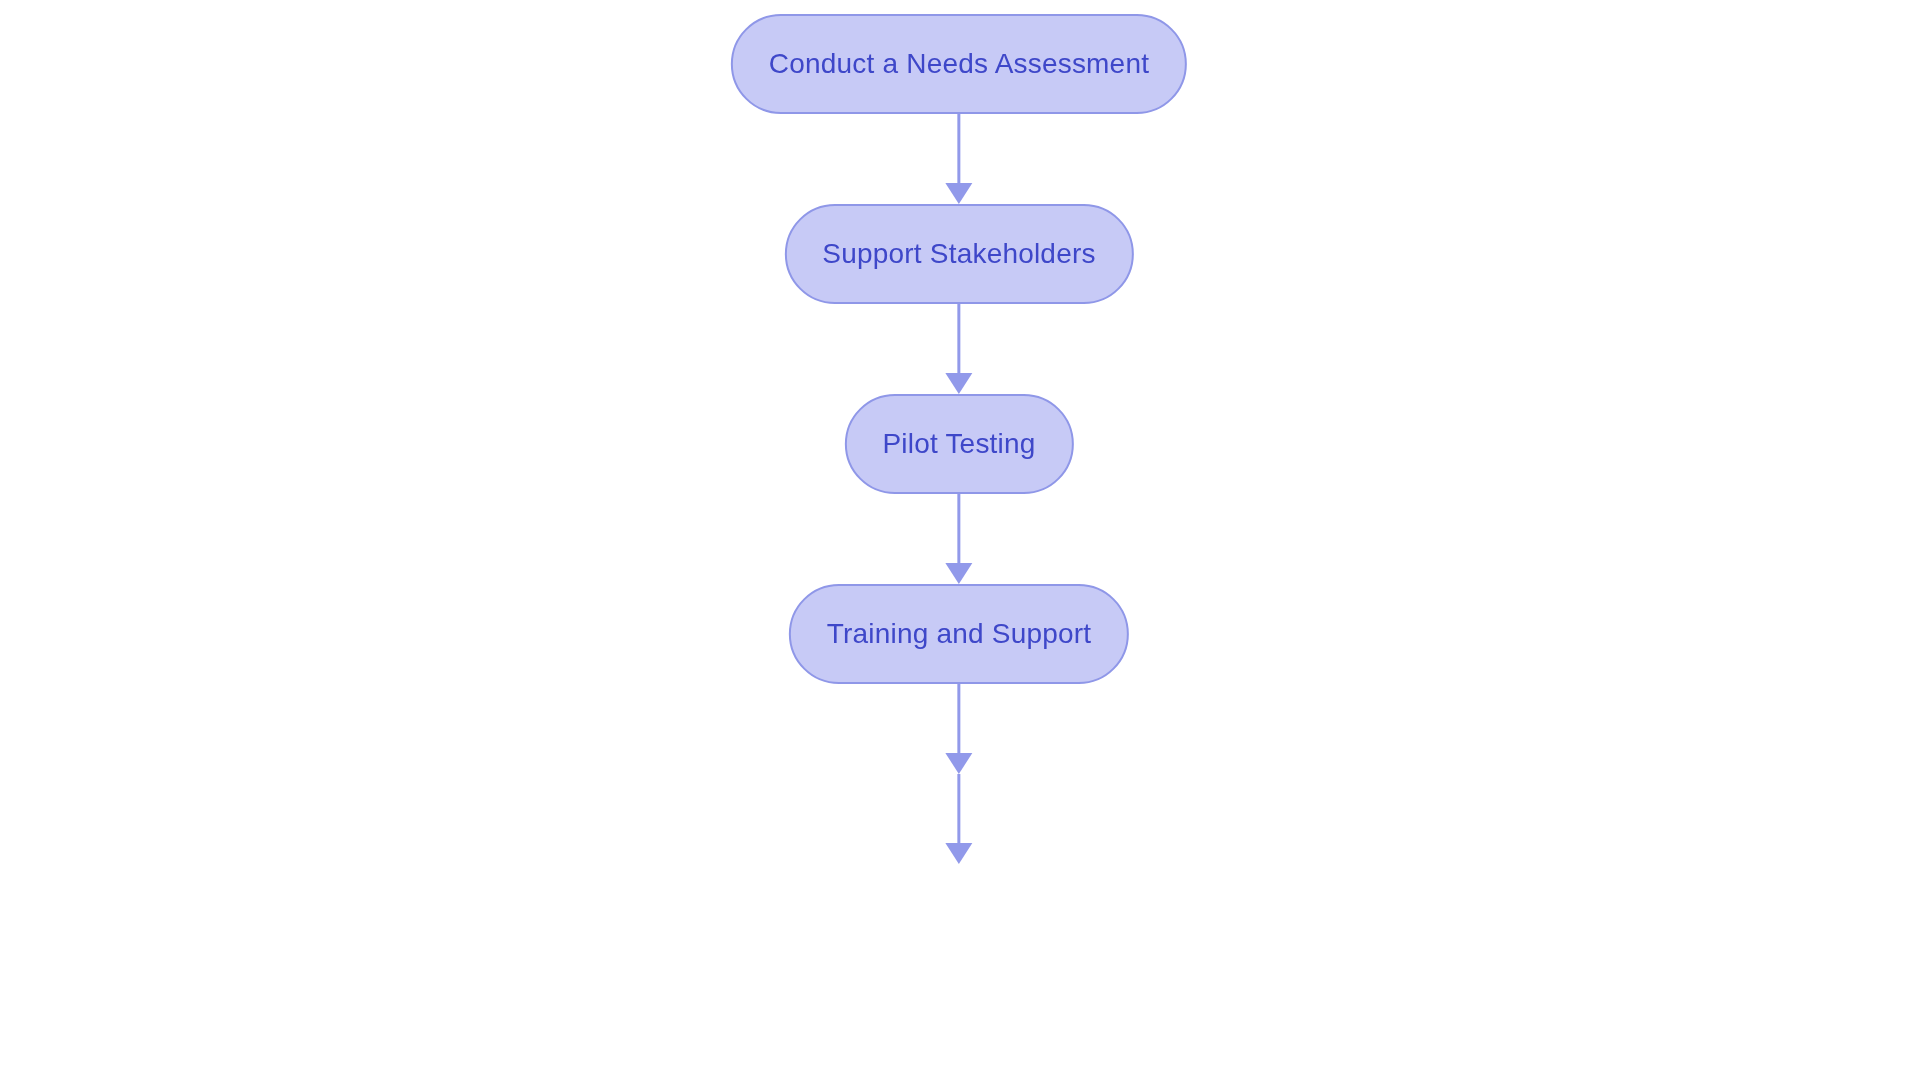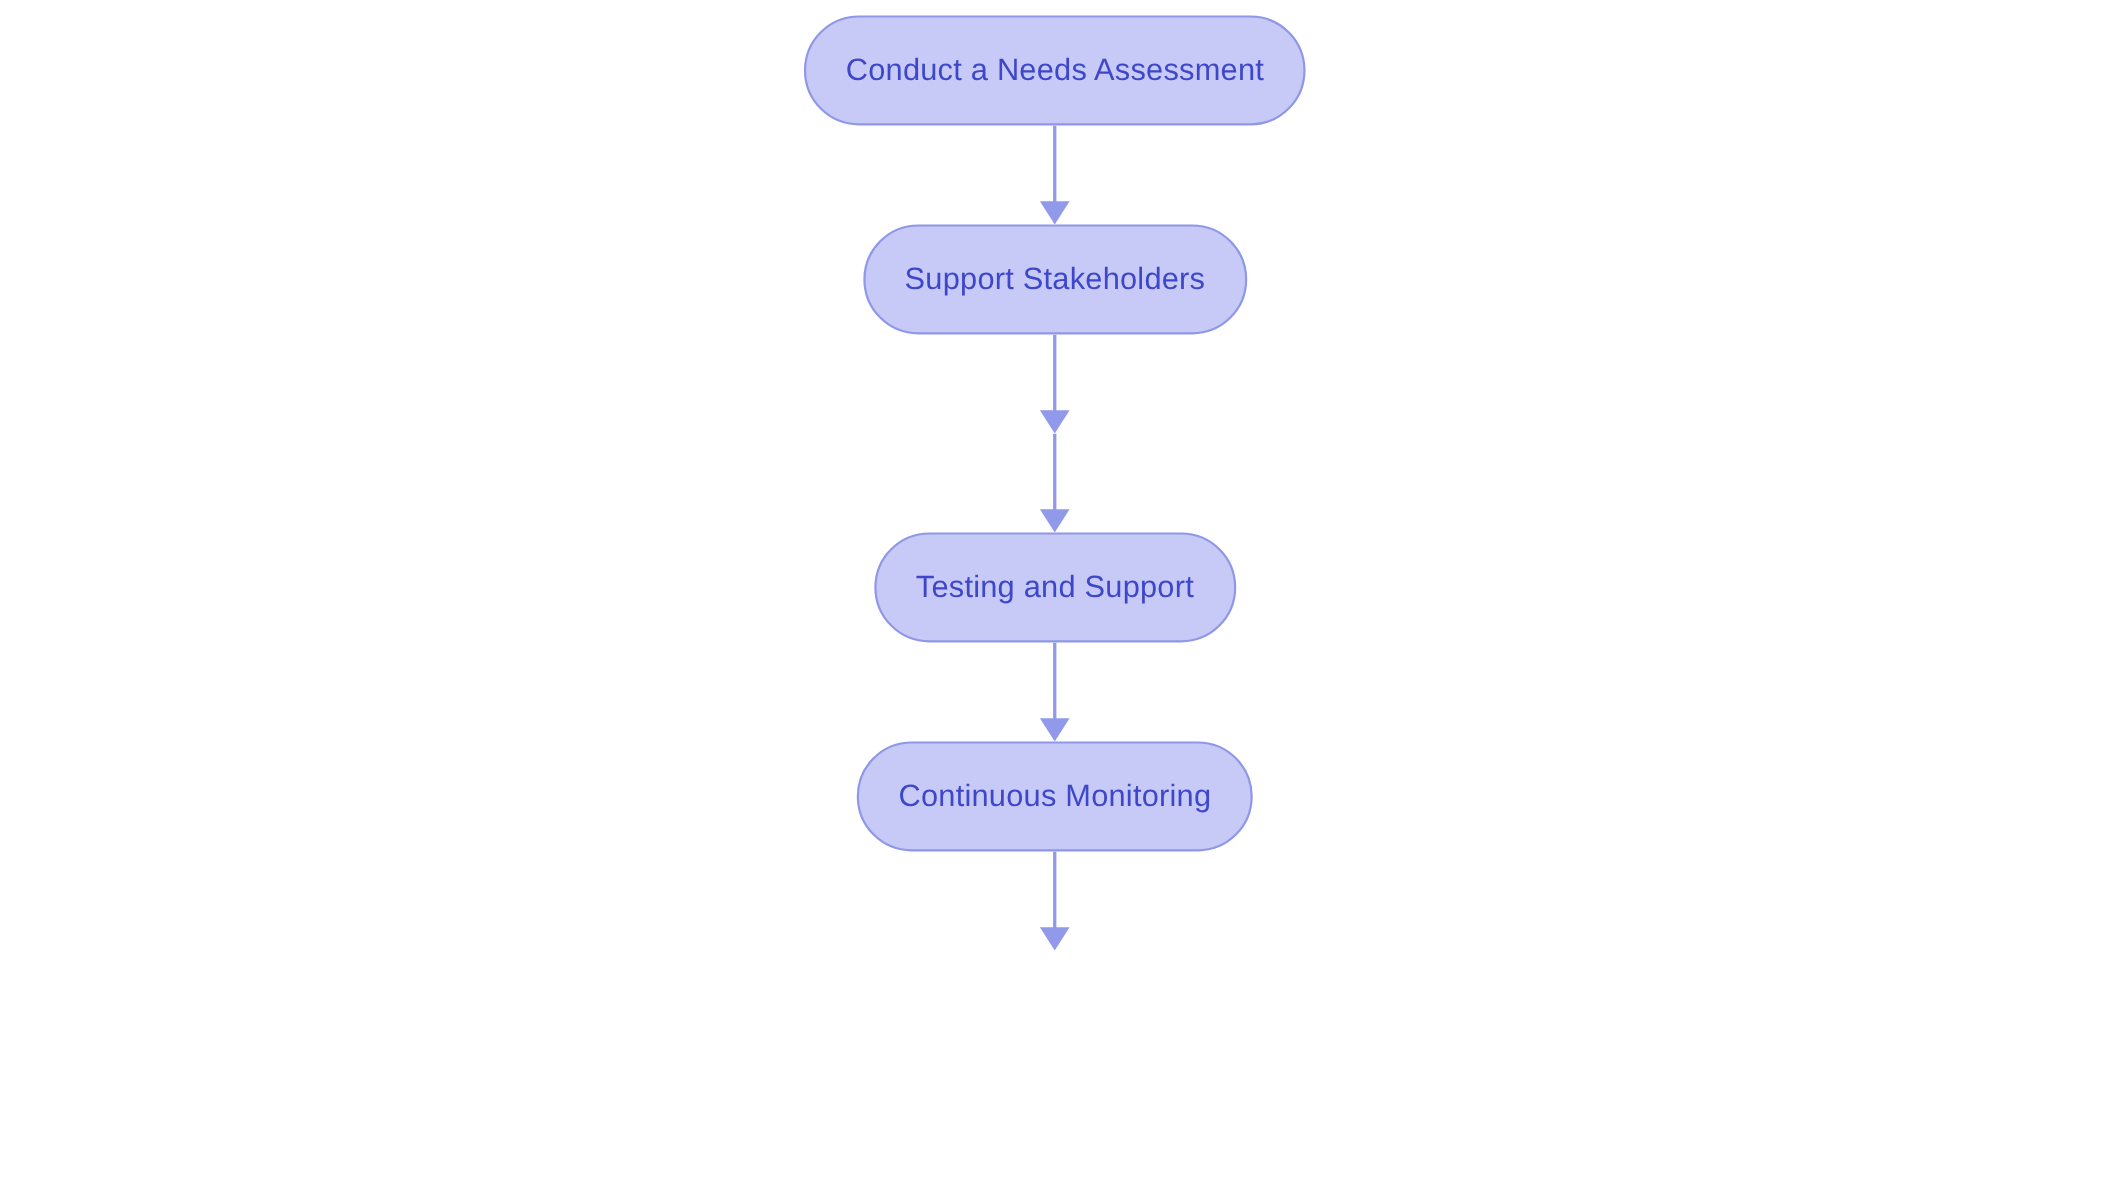--- a/index.html
+++ b/index.html
@@ -77,6 +77,9 @@
       <polygon points="0.5,69 27.5,69 14,90" fill="currentColor"></polygon>
     </svg>
 
+    <div class="node">
+      <span>Pilot Testing</span>
+    </div>
 
     <svg class="connector" viewBox="0 0 28 90" xmlns="http://www.w3.org/2000/svg">
       <line x1="14" y1="0" x2="14" y2="71" stroke="currentColor" stroke-width="3"></line>

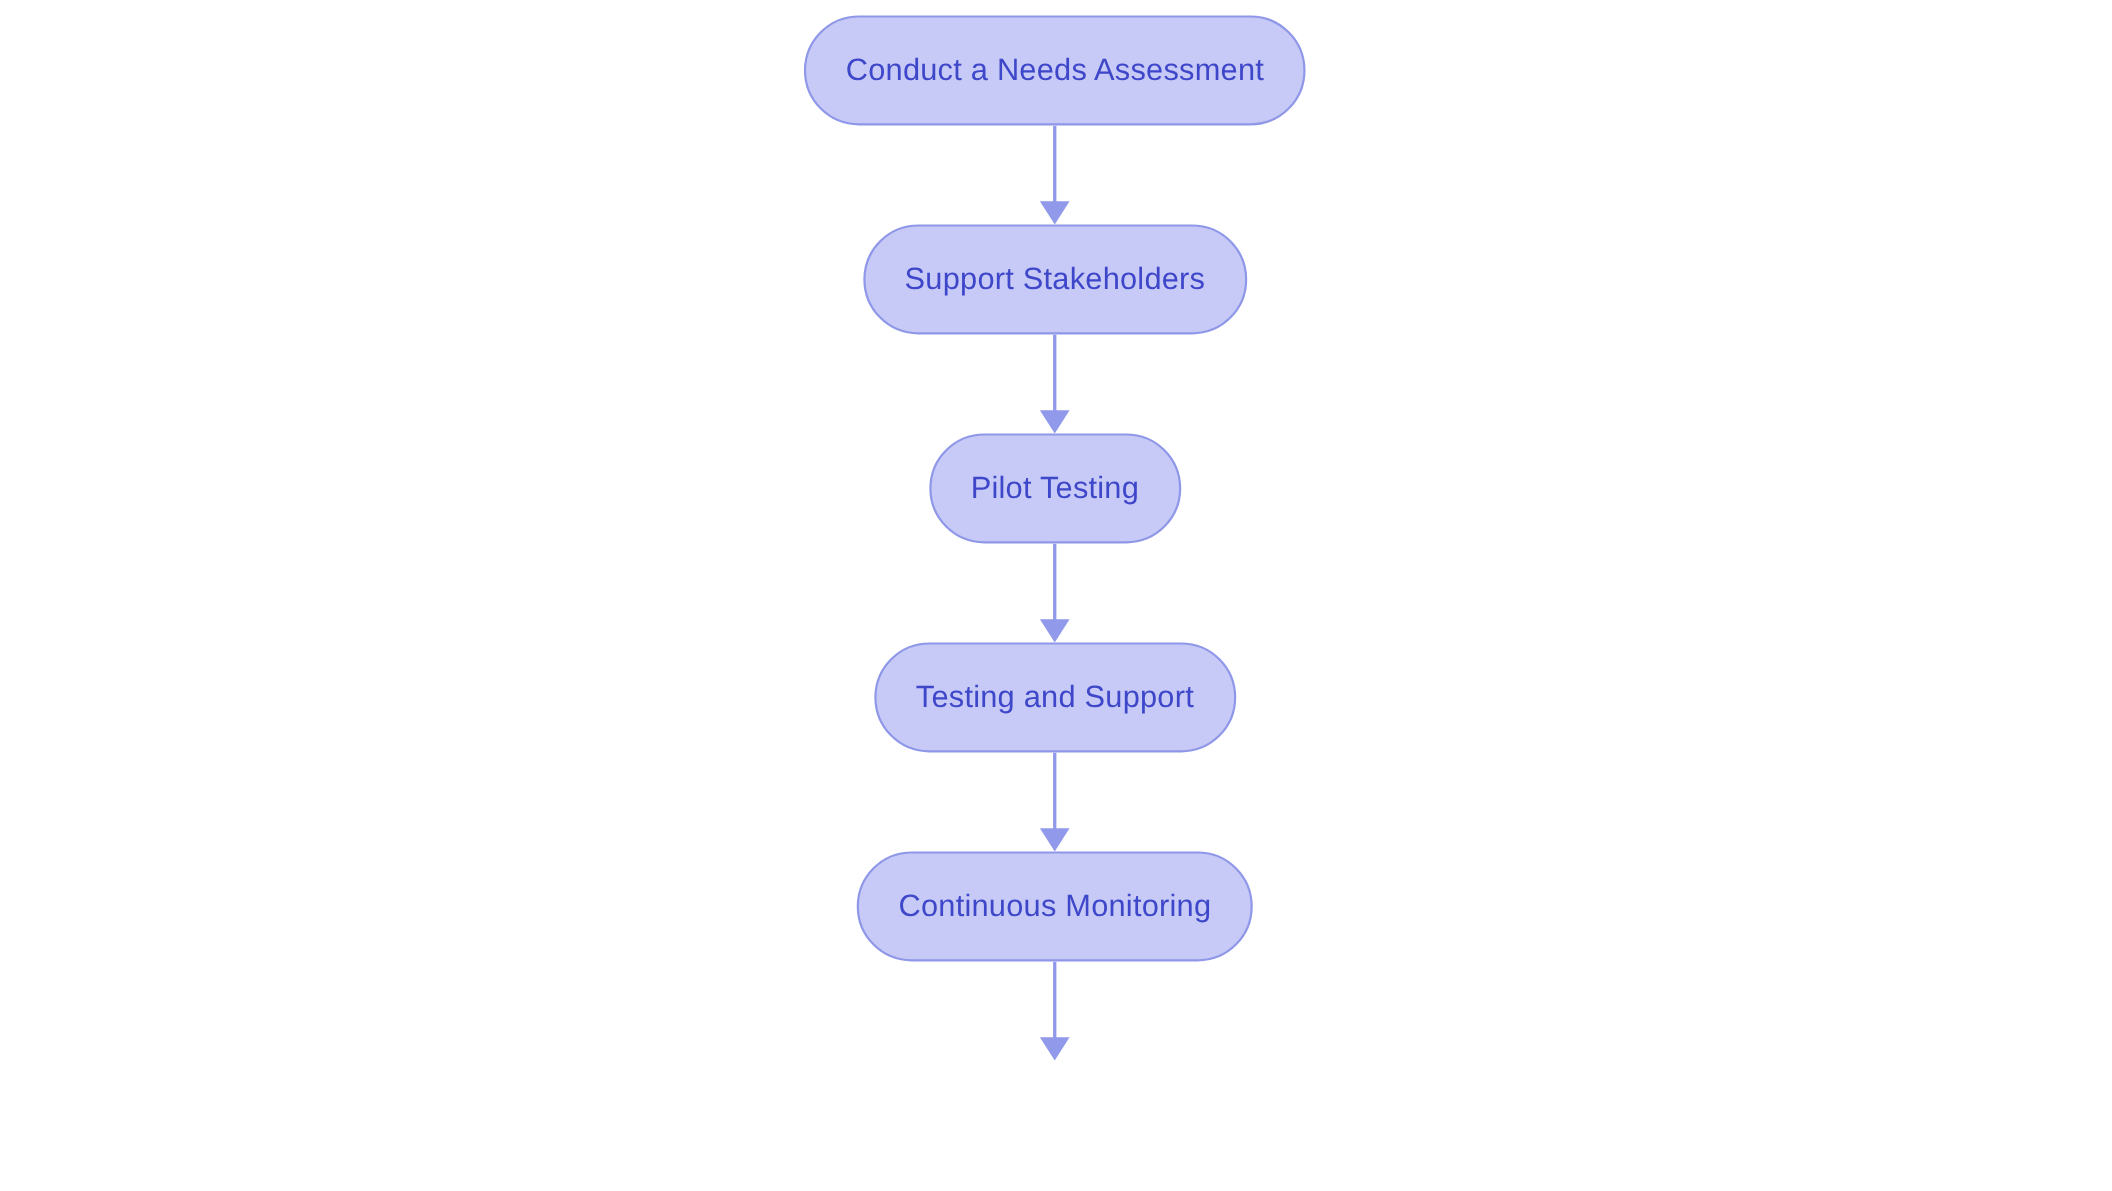--- a/index.html
+++ b/index.html
@@ -87,7 +87,7 @@
     </svg>
 
     <div class="node">
-      <span>Testing and Support</span>
+      <span>Training and Support</span>
     </div>
 
     <svg class="connector" viewBox="0 0 28 90" xmlns="http://www.w3.org/2000/svg">

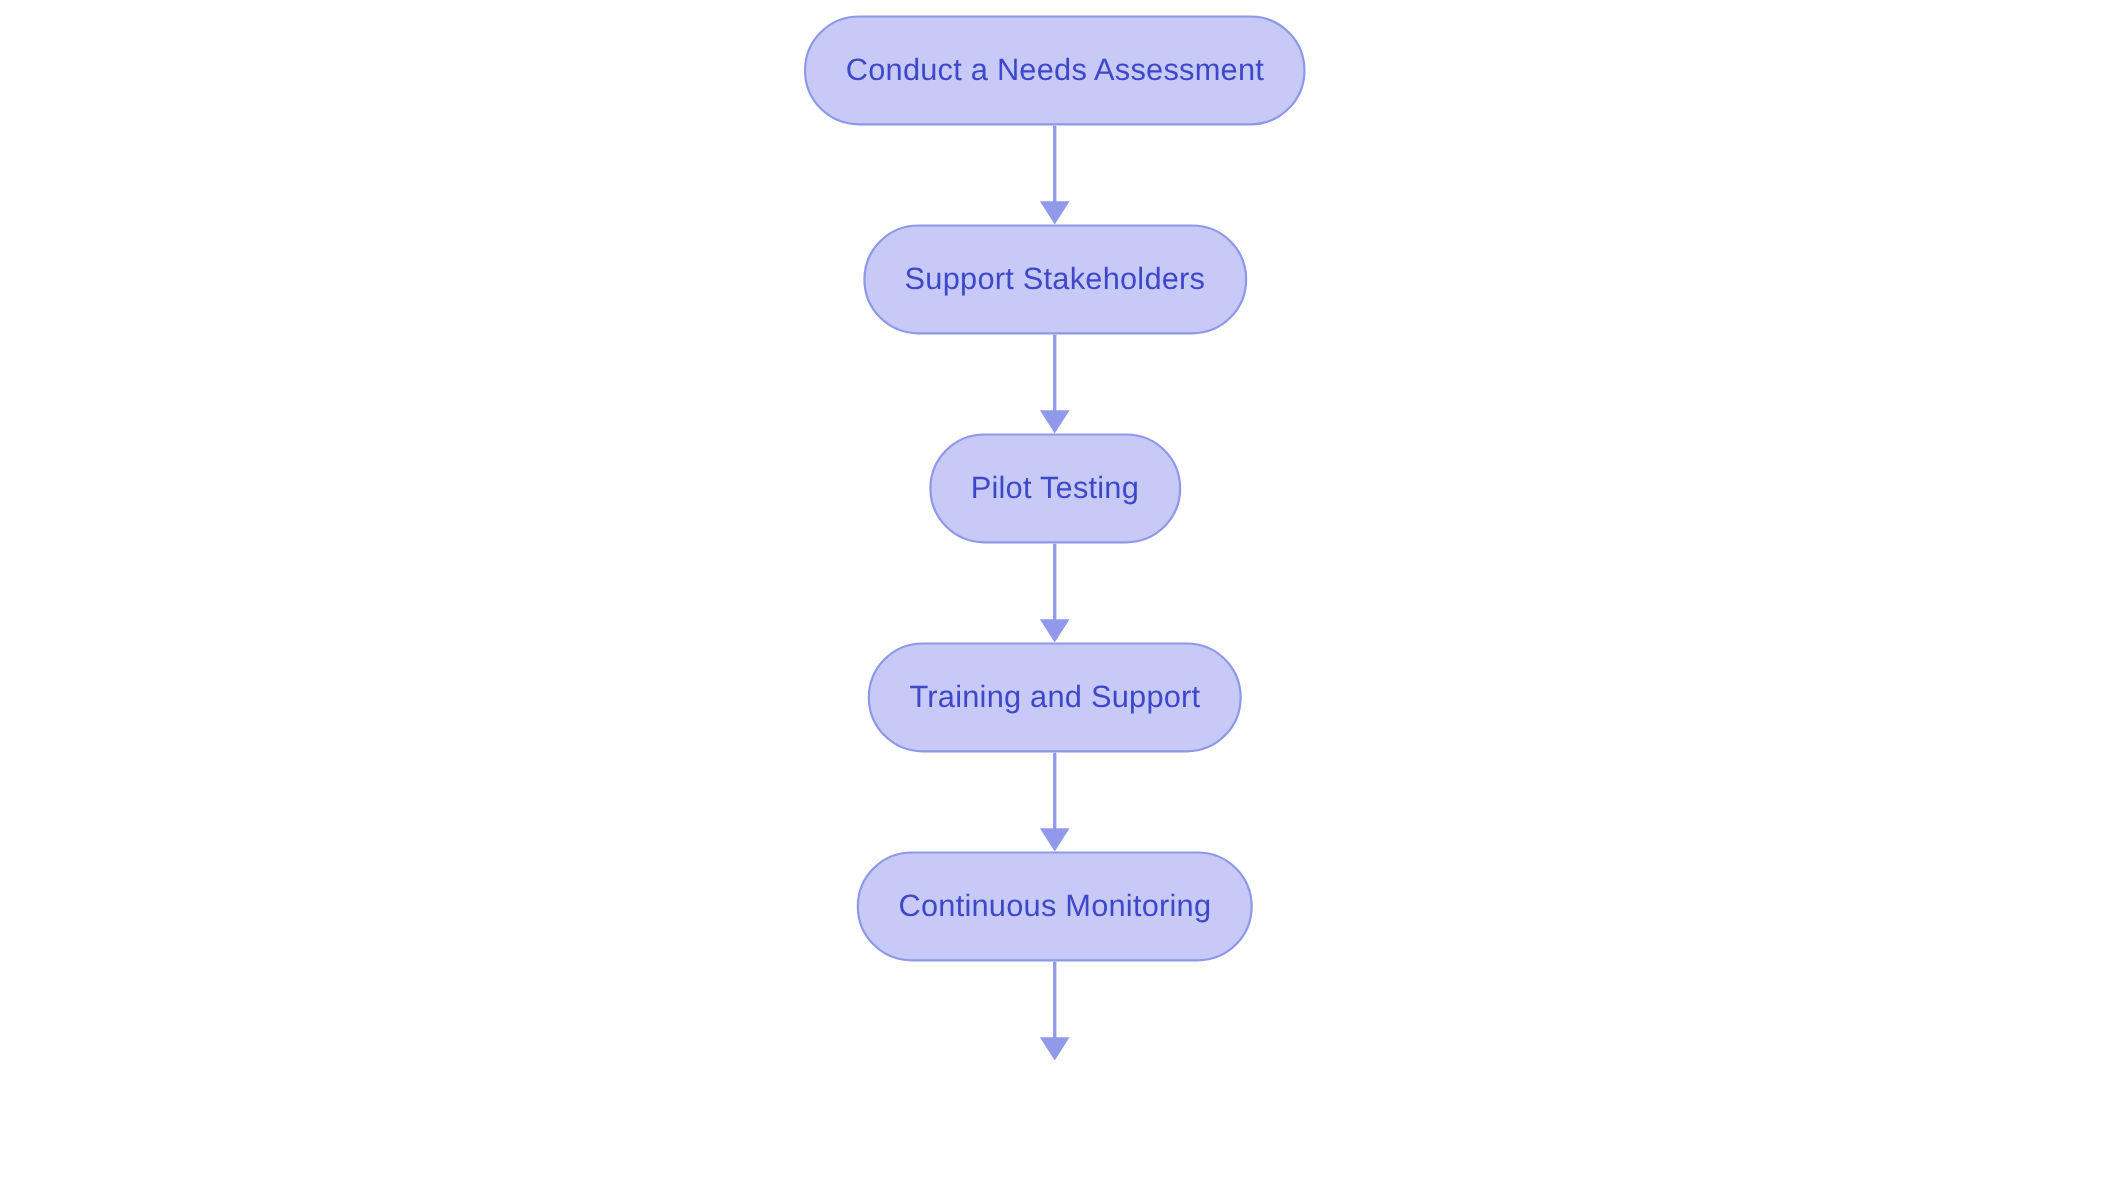--- a/index.html
+++ b/index.html
@@ -95,9 +95,6 @@
       <polygon points="0.5,69 27.5,69 14,90" fill="currentColor"></polygon>
     </svg>
 
-    <div class="node">
-      <span>Continuous Monitoring</span>
-    </div>
 
     <svg class="connector" viewBox="0 0 28 90" xmlns="http://www.w3.org/2000/svg">
       <line x1="14" y1="0" x2="14" y2="71" stroke="currentColor" stroke-width="3"></line>

